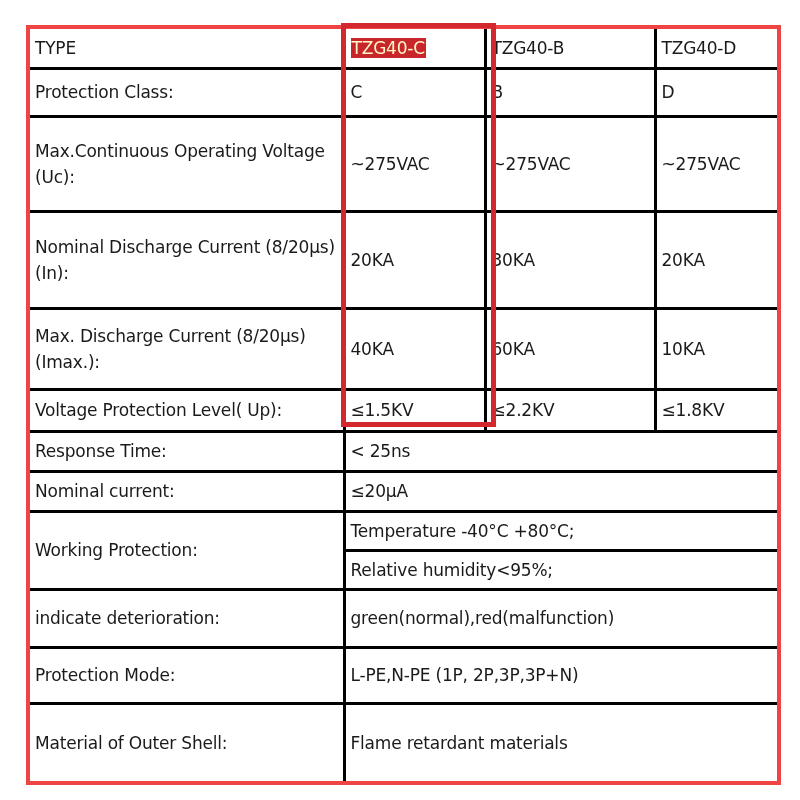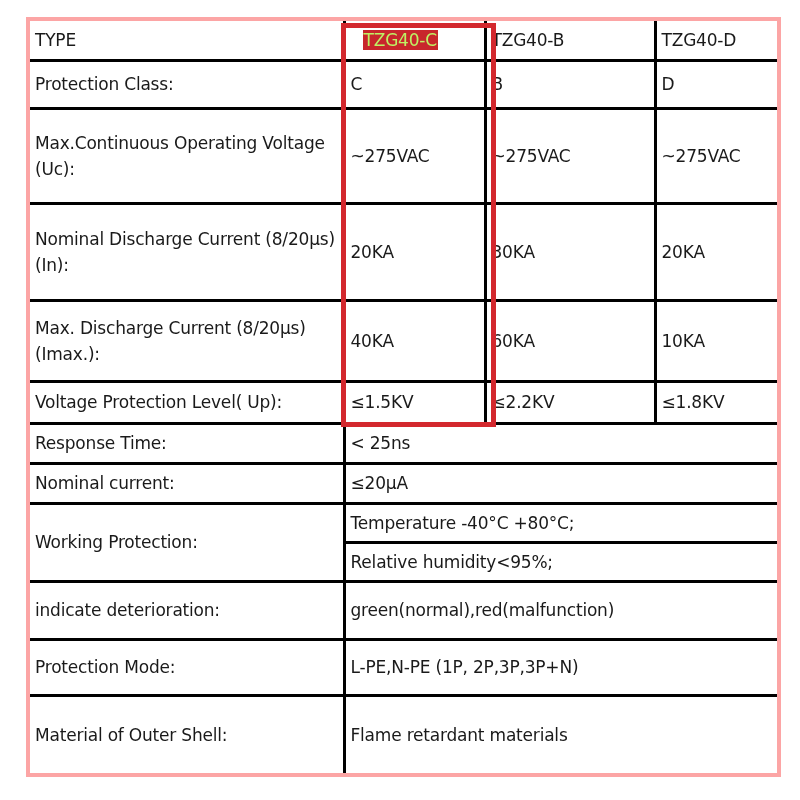--- a/index.html
+++ b/index.html
@@ -6,10 +6,10 @@
   body { width: 800px; height: 800px; position: relative; overflow: hidden;
          font-family: "DejaVu Sans", sans-serif; color: #1a1a1a; }
   table.spec {
-    position: absolute; left: 26px; top: 17px;
+    position: absolute; left: 26px; top: 25px;
     width: 751px; height: 748px;
     border-collapse: collapse; table-layout: fixed;
-    border: 4px solid #fca5a5;
+    border: 4px solid #ef4444;
   }
   table.spec td {
     border: 3px solid #000;

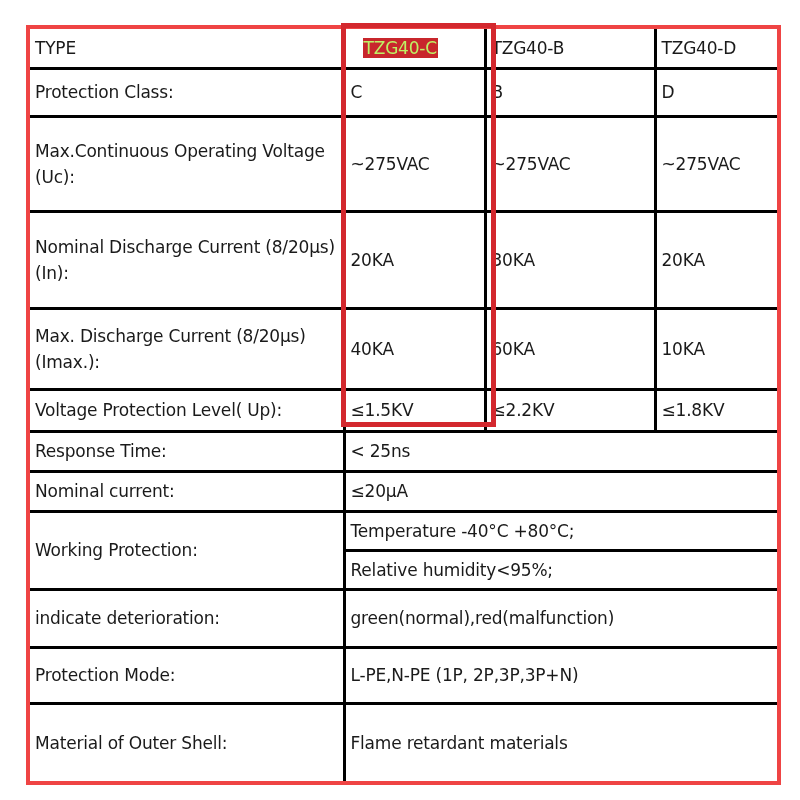--- a/index.html
+++ b/index.html
@@ -20,7 +20,7 @@
     letter-spacing: -0.2px;
   }
   td.small { font-size: 15px; }
-  .hl { background: #c8262c; color: #bef264; padding: 0 1px; margin-left: 12px; }
+  .hl { background: #c8262c; color: #fef9c3; padding: 0 1px; }
   .redbox {
     position: absolute; left: 341px; top: 23px;
     width: 145px; height: 394px;

